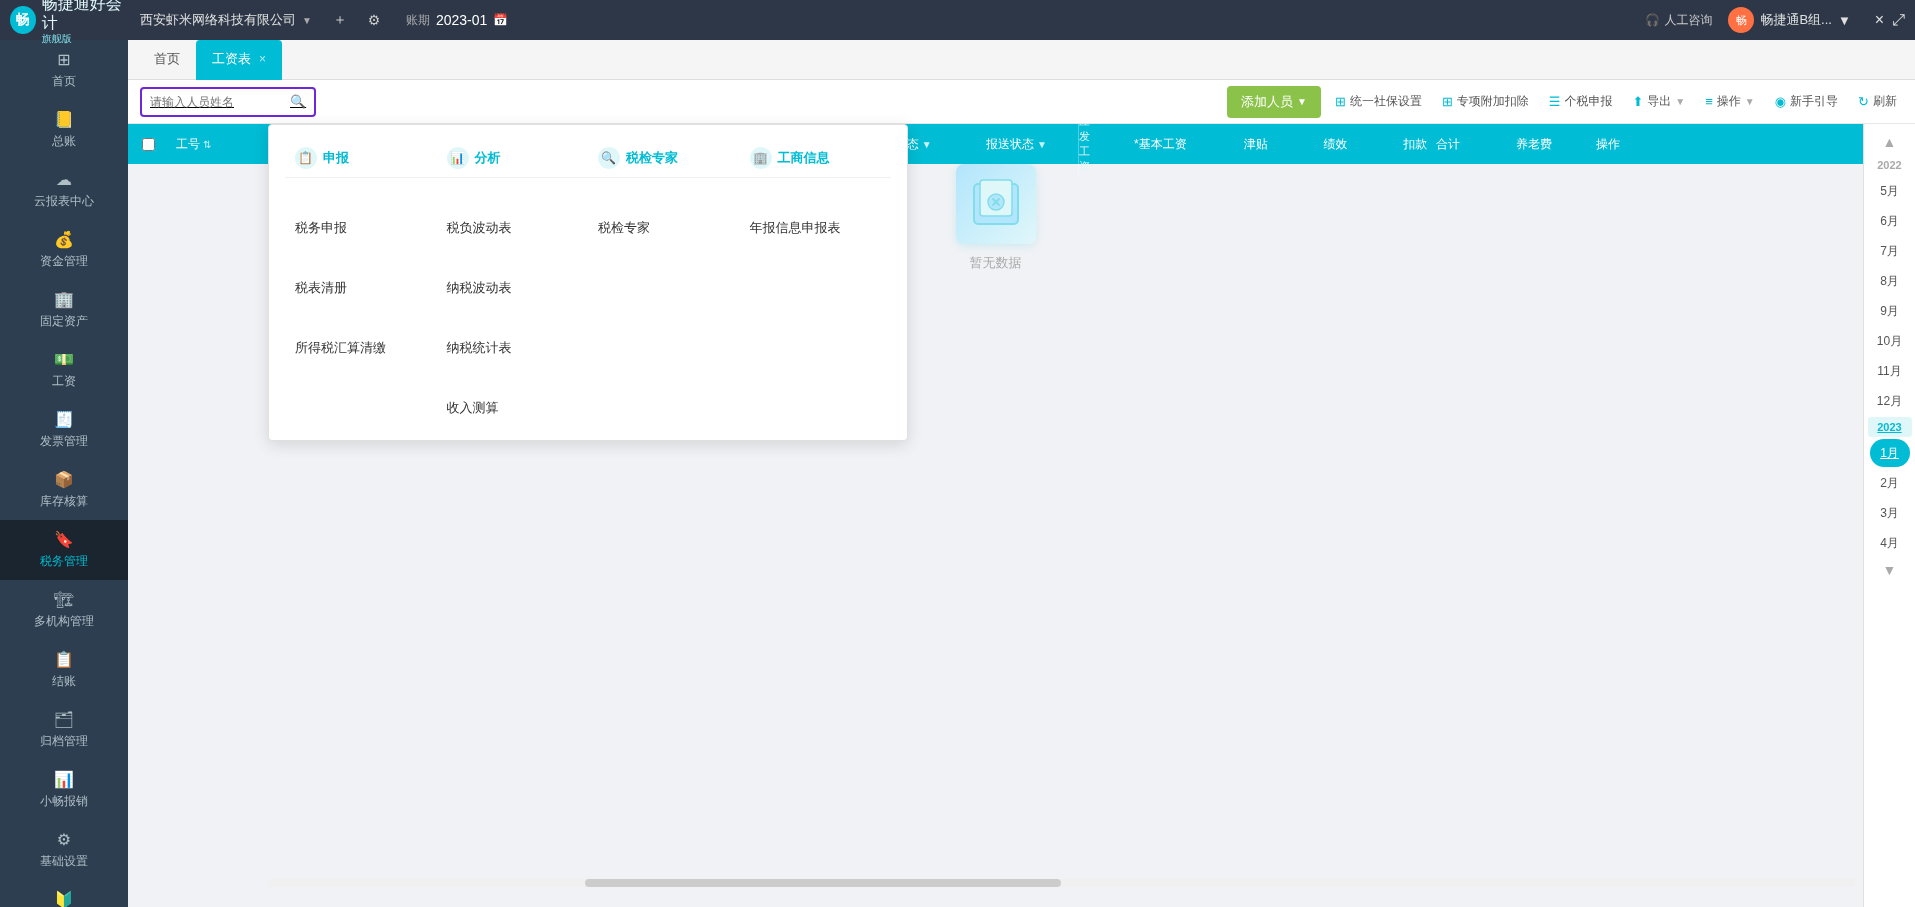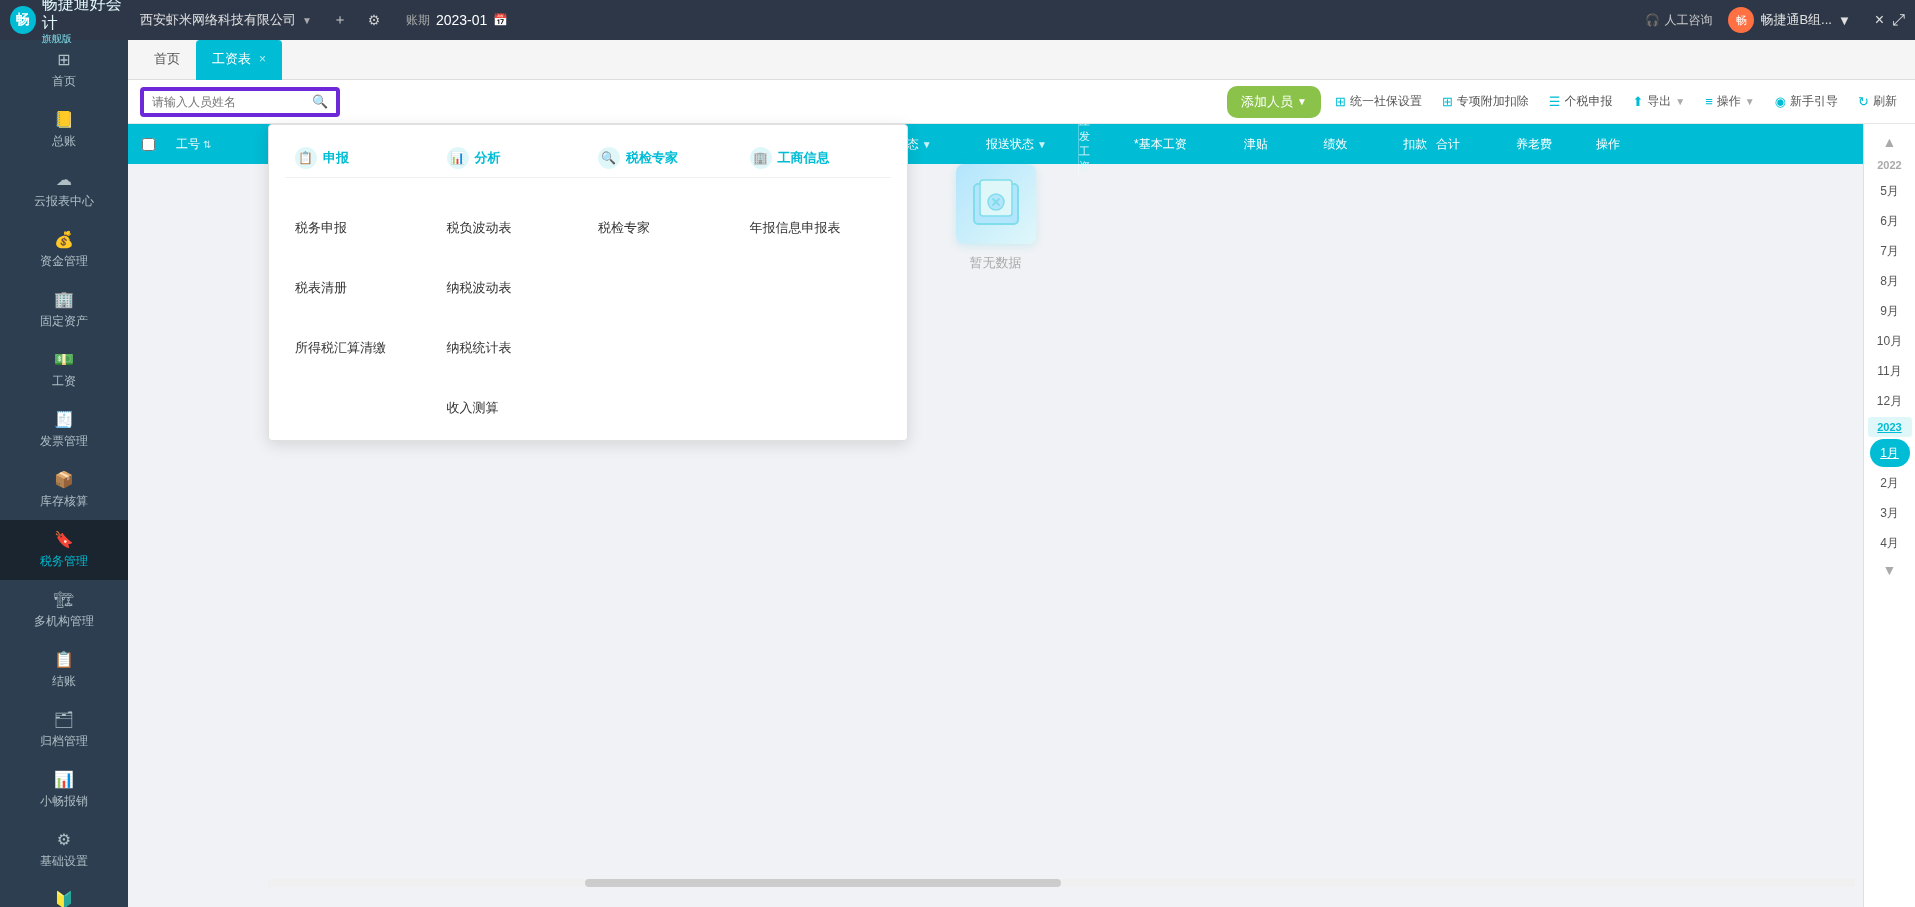--- a/index.html
+++ b/index.html
@@ -119,9 +119,10 @@
     }
     .search-input-wrap {
       display: flex; align-items: center;
-      border: 4px solid #6d28d9; border-radius: 4px;
+      border: 2px solid #6d28d9; border-radius: 4px;
       padding: 0 8px; height: 30px; background: #fff;
-      gap: 20px;
+      gap: 0;
+      text-decoration: underline;
     }
     .search-input-wrap input {
       border: none; outline: none; font-size: 12px; color: #333; width: 140px; background: transparent;

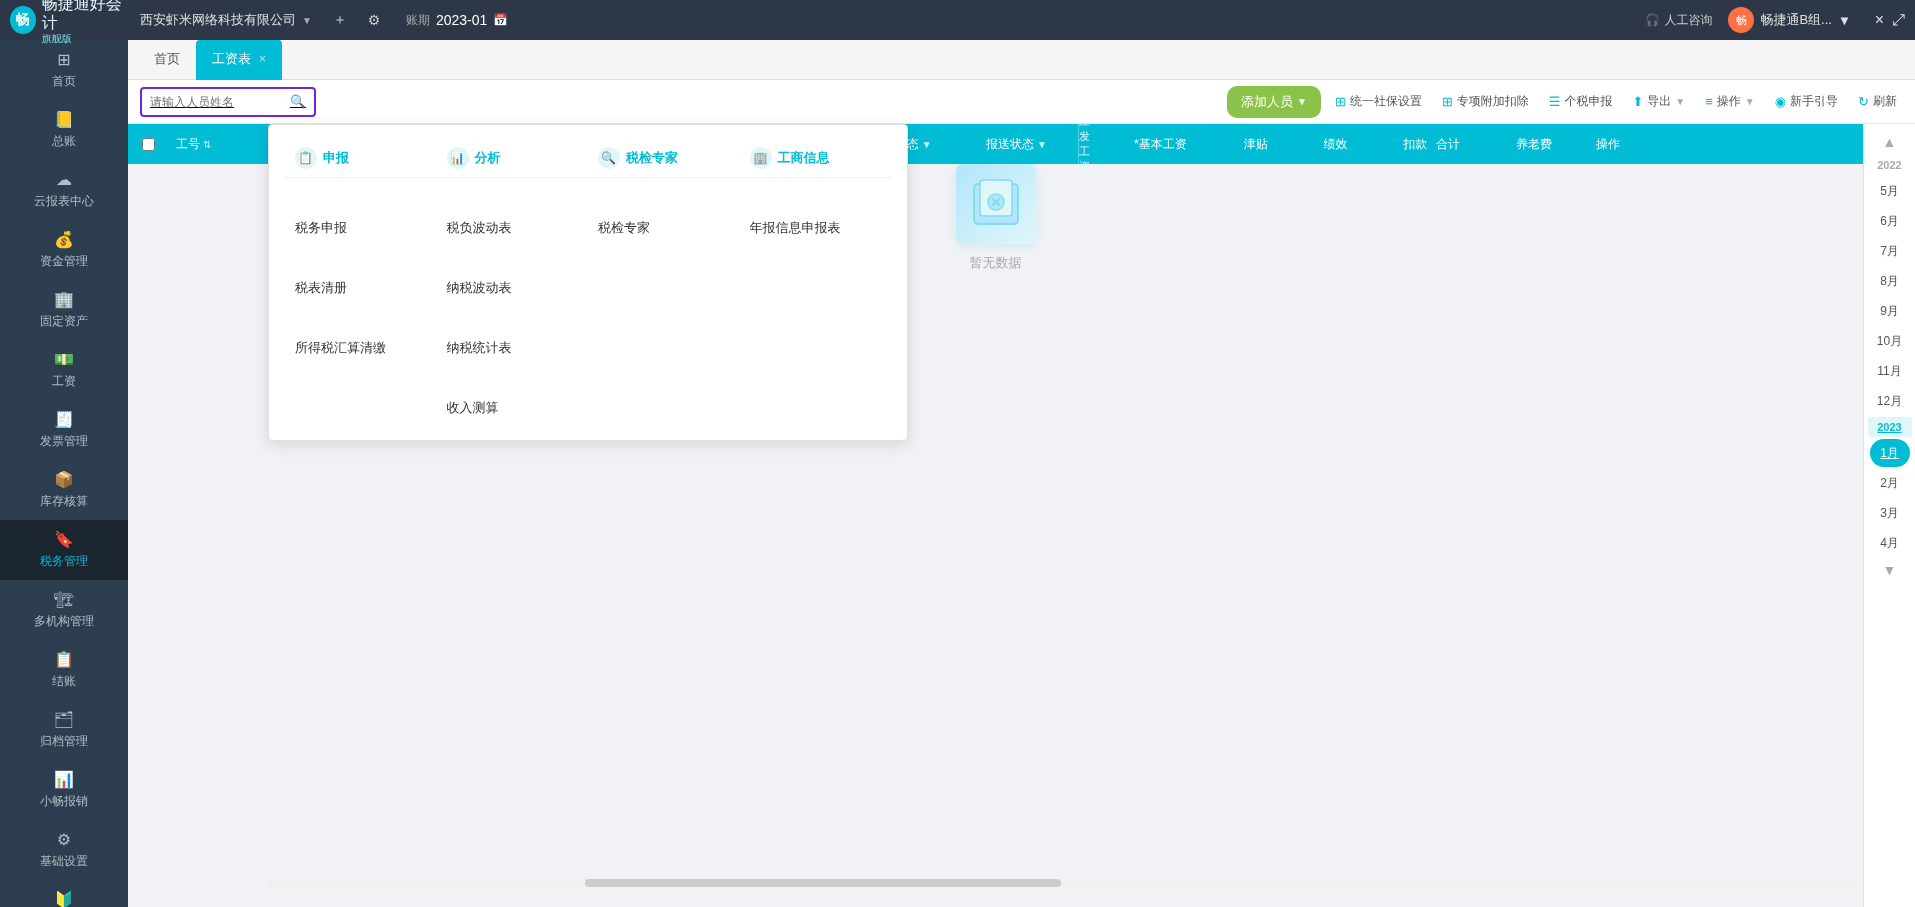--- a/index.html
+++ b/index.html
@@ -132,7 +132,7 @@
     .btn-add {
       height: 32px; padding: 8px 14px;
       background: #8bc34a; color: #fff;
-      border: none; border-radius: 10px;
+      border: none; border-radius: 4px;
       font-size: 13px; cursor: pointer;
       display: flex; align-items: center; gap: 4px;
     }

